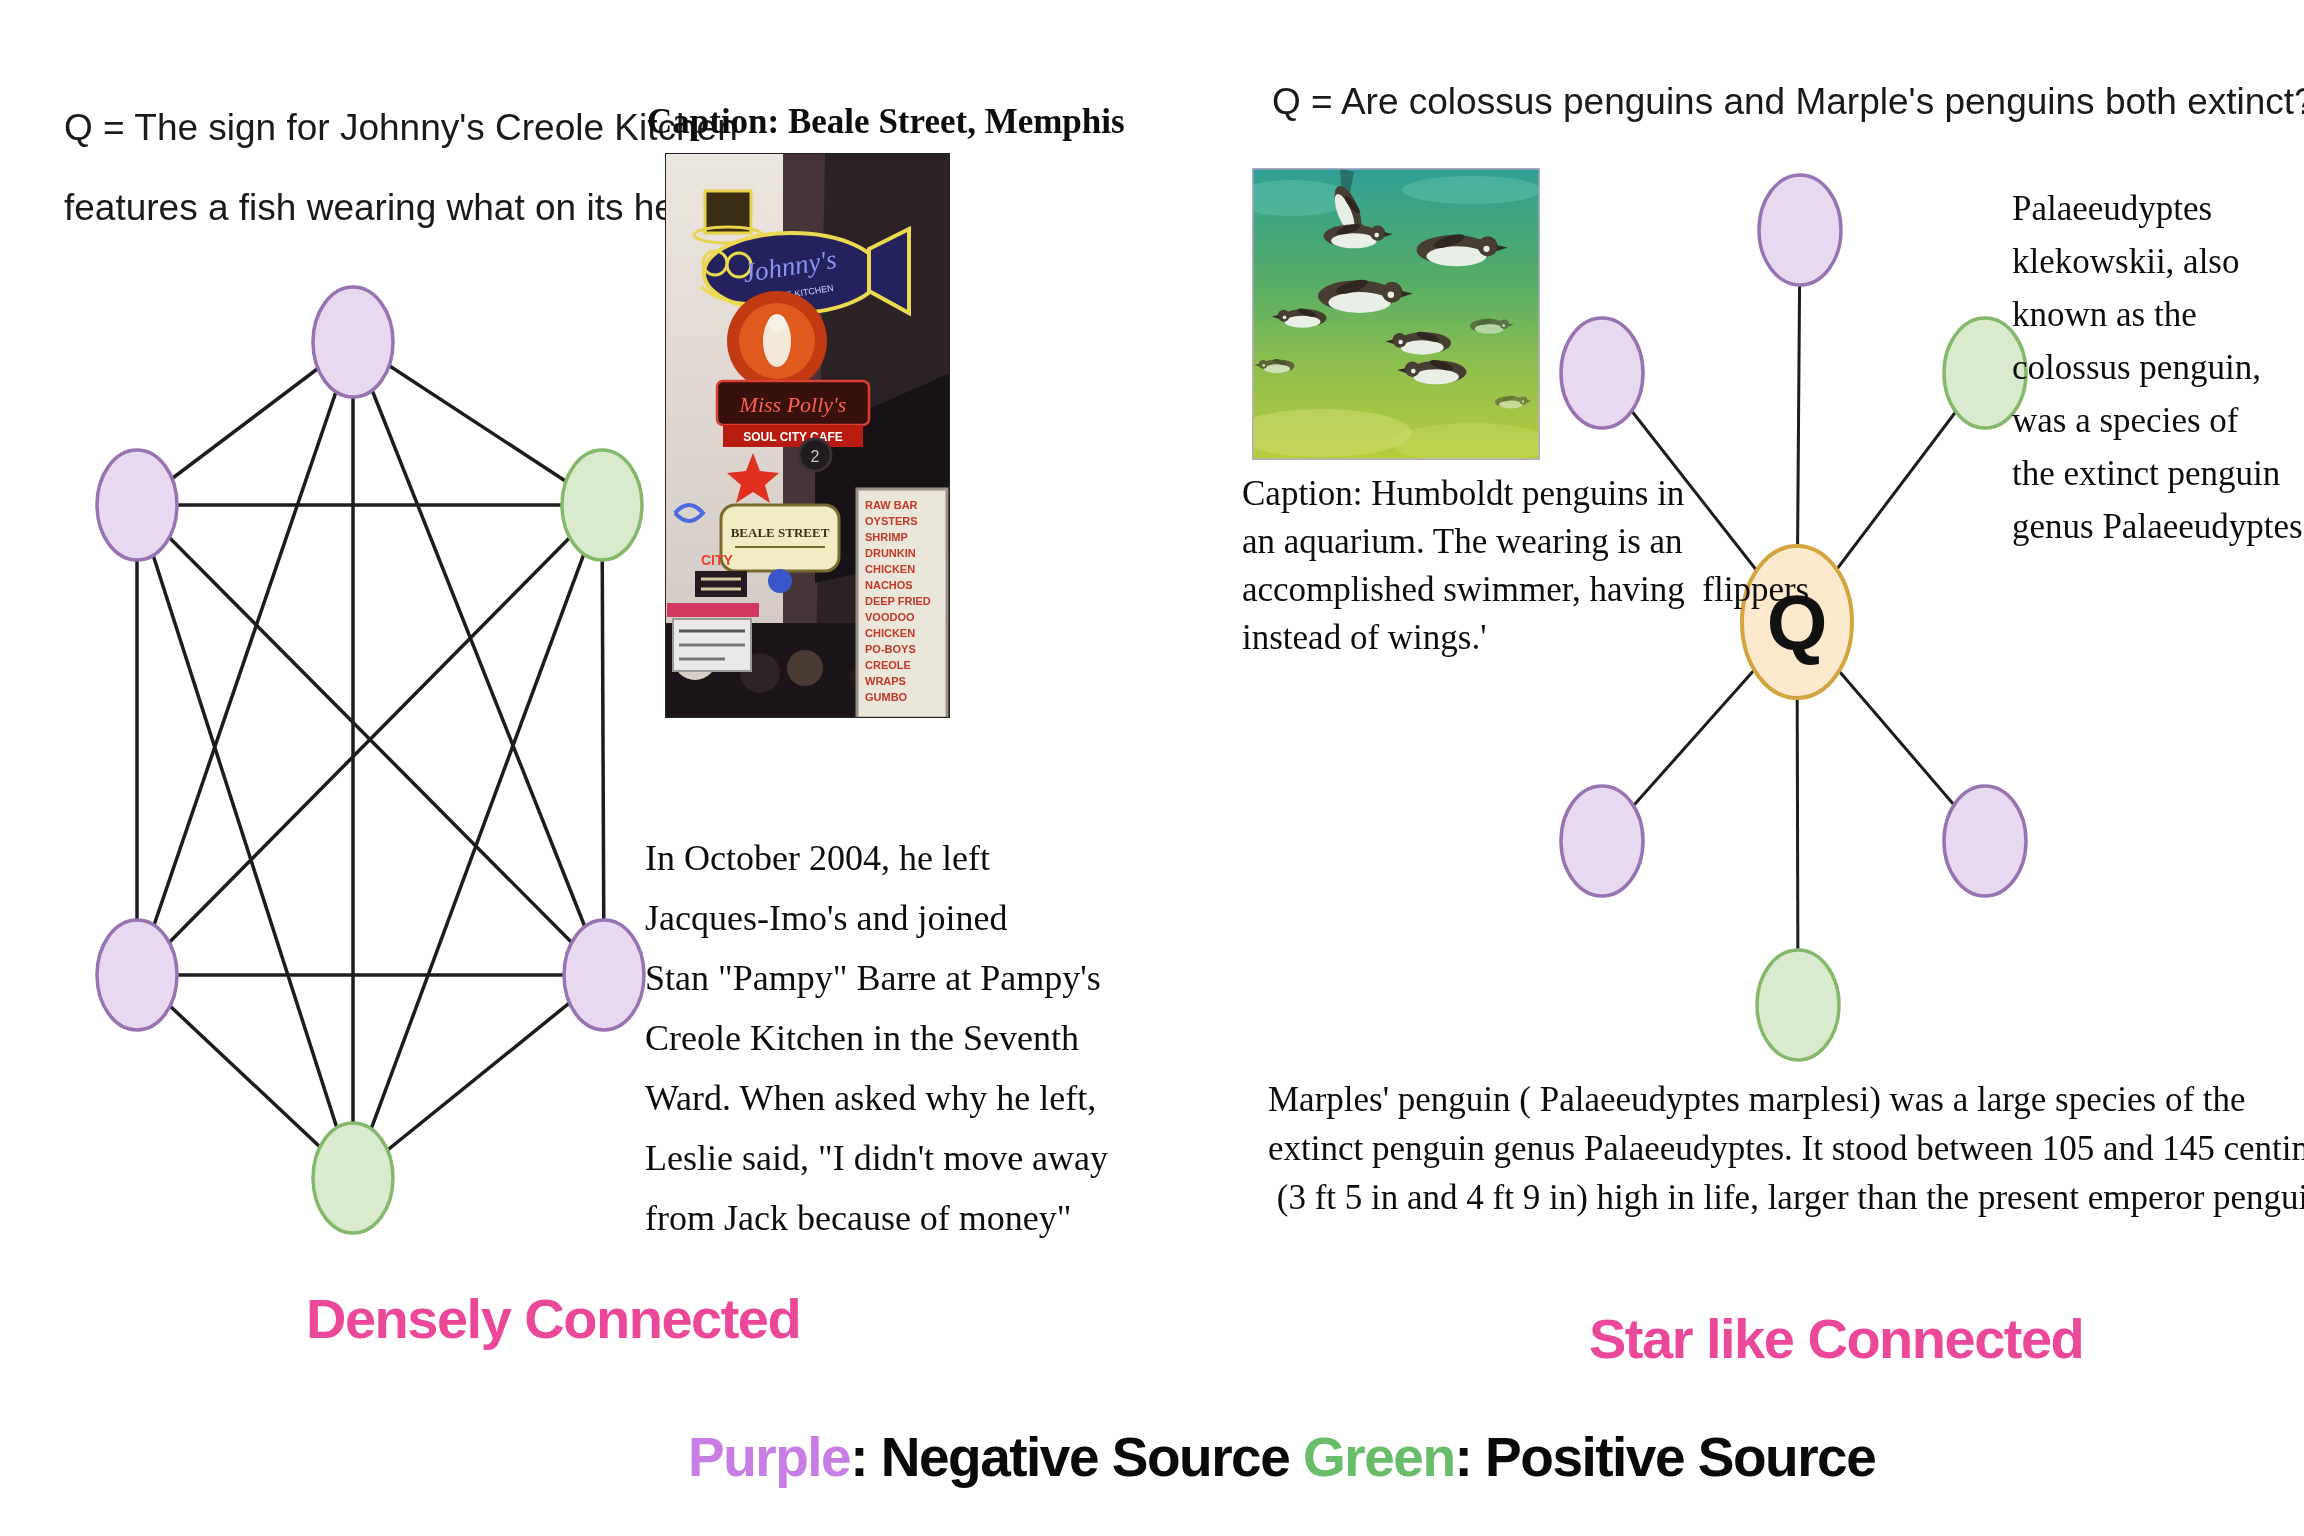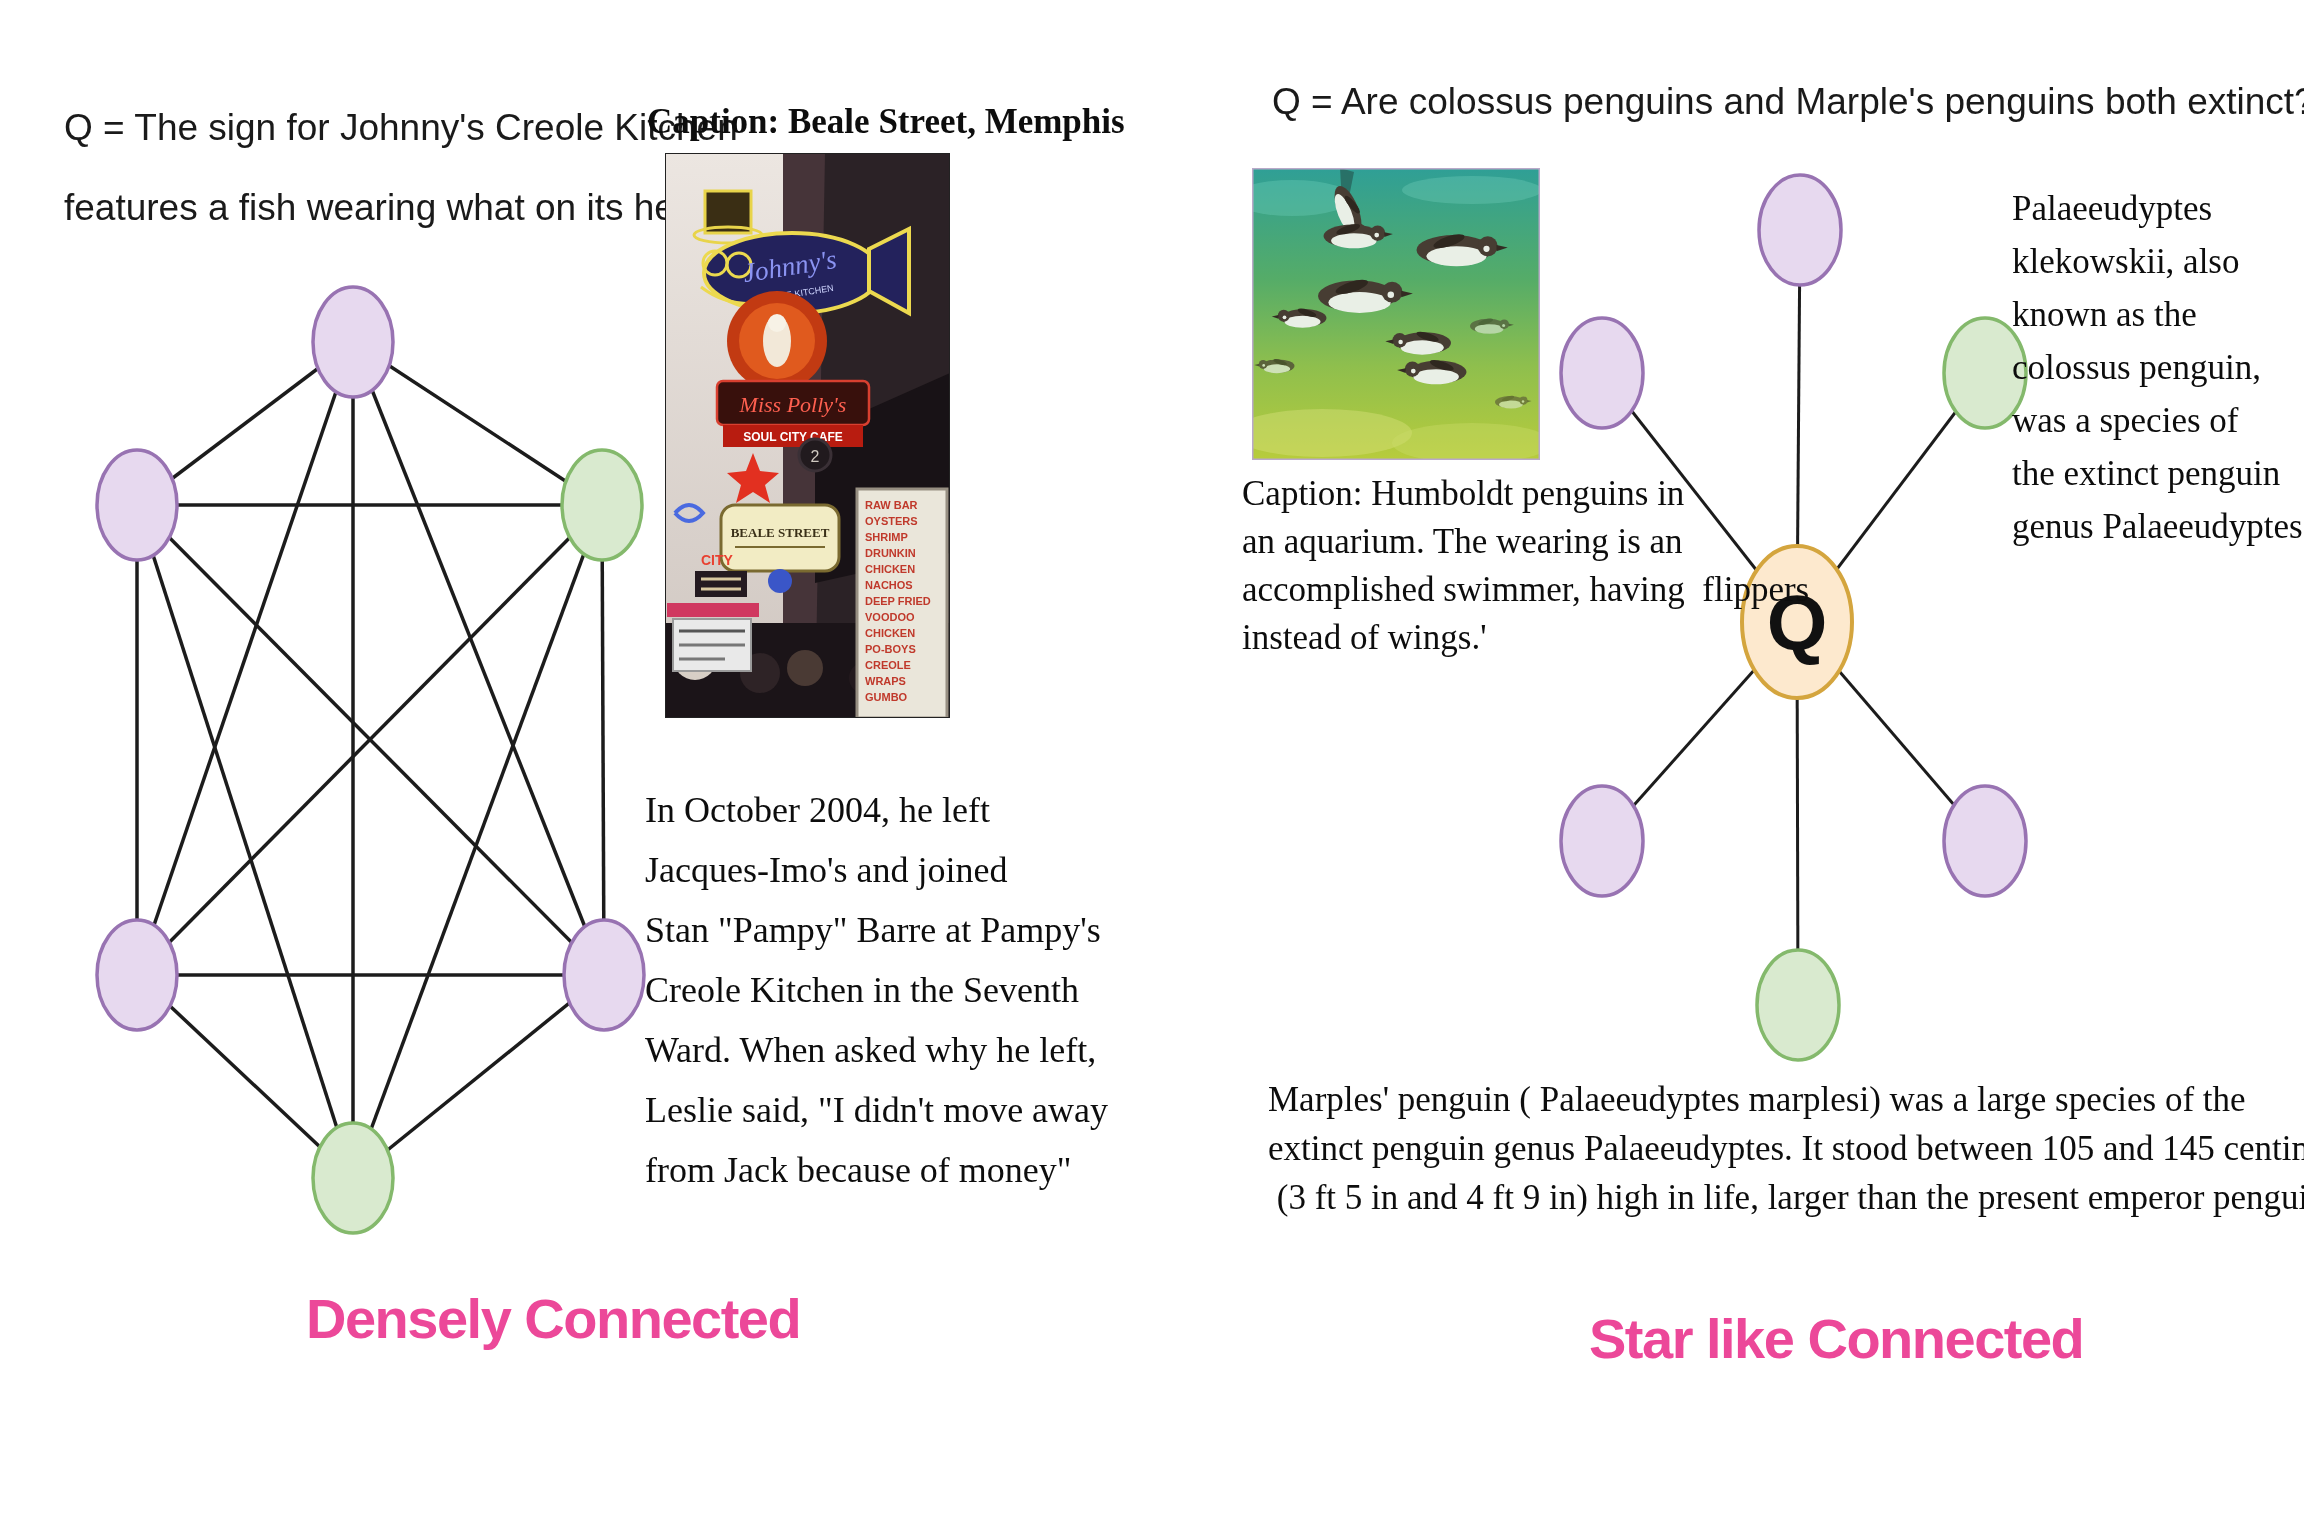--- a/index.html
+++ b/index.html
@@ -185,7 +185,7 @@
     </svg>
   </div>
 
-  <div class="abs serif source-lines" style="left:645px;top:780px;">
+  <div class="abs serif source-lines" style="left:645px;top:828px;">
     <div class="line">In October 2004, he left</div>
     <div class="line">Jacques-Imo's and joined</div>
     <div class="line">Stan "Pampy" Barre at Pampy's</div>

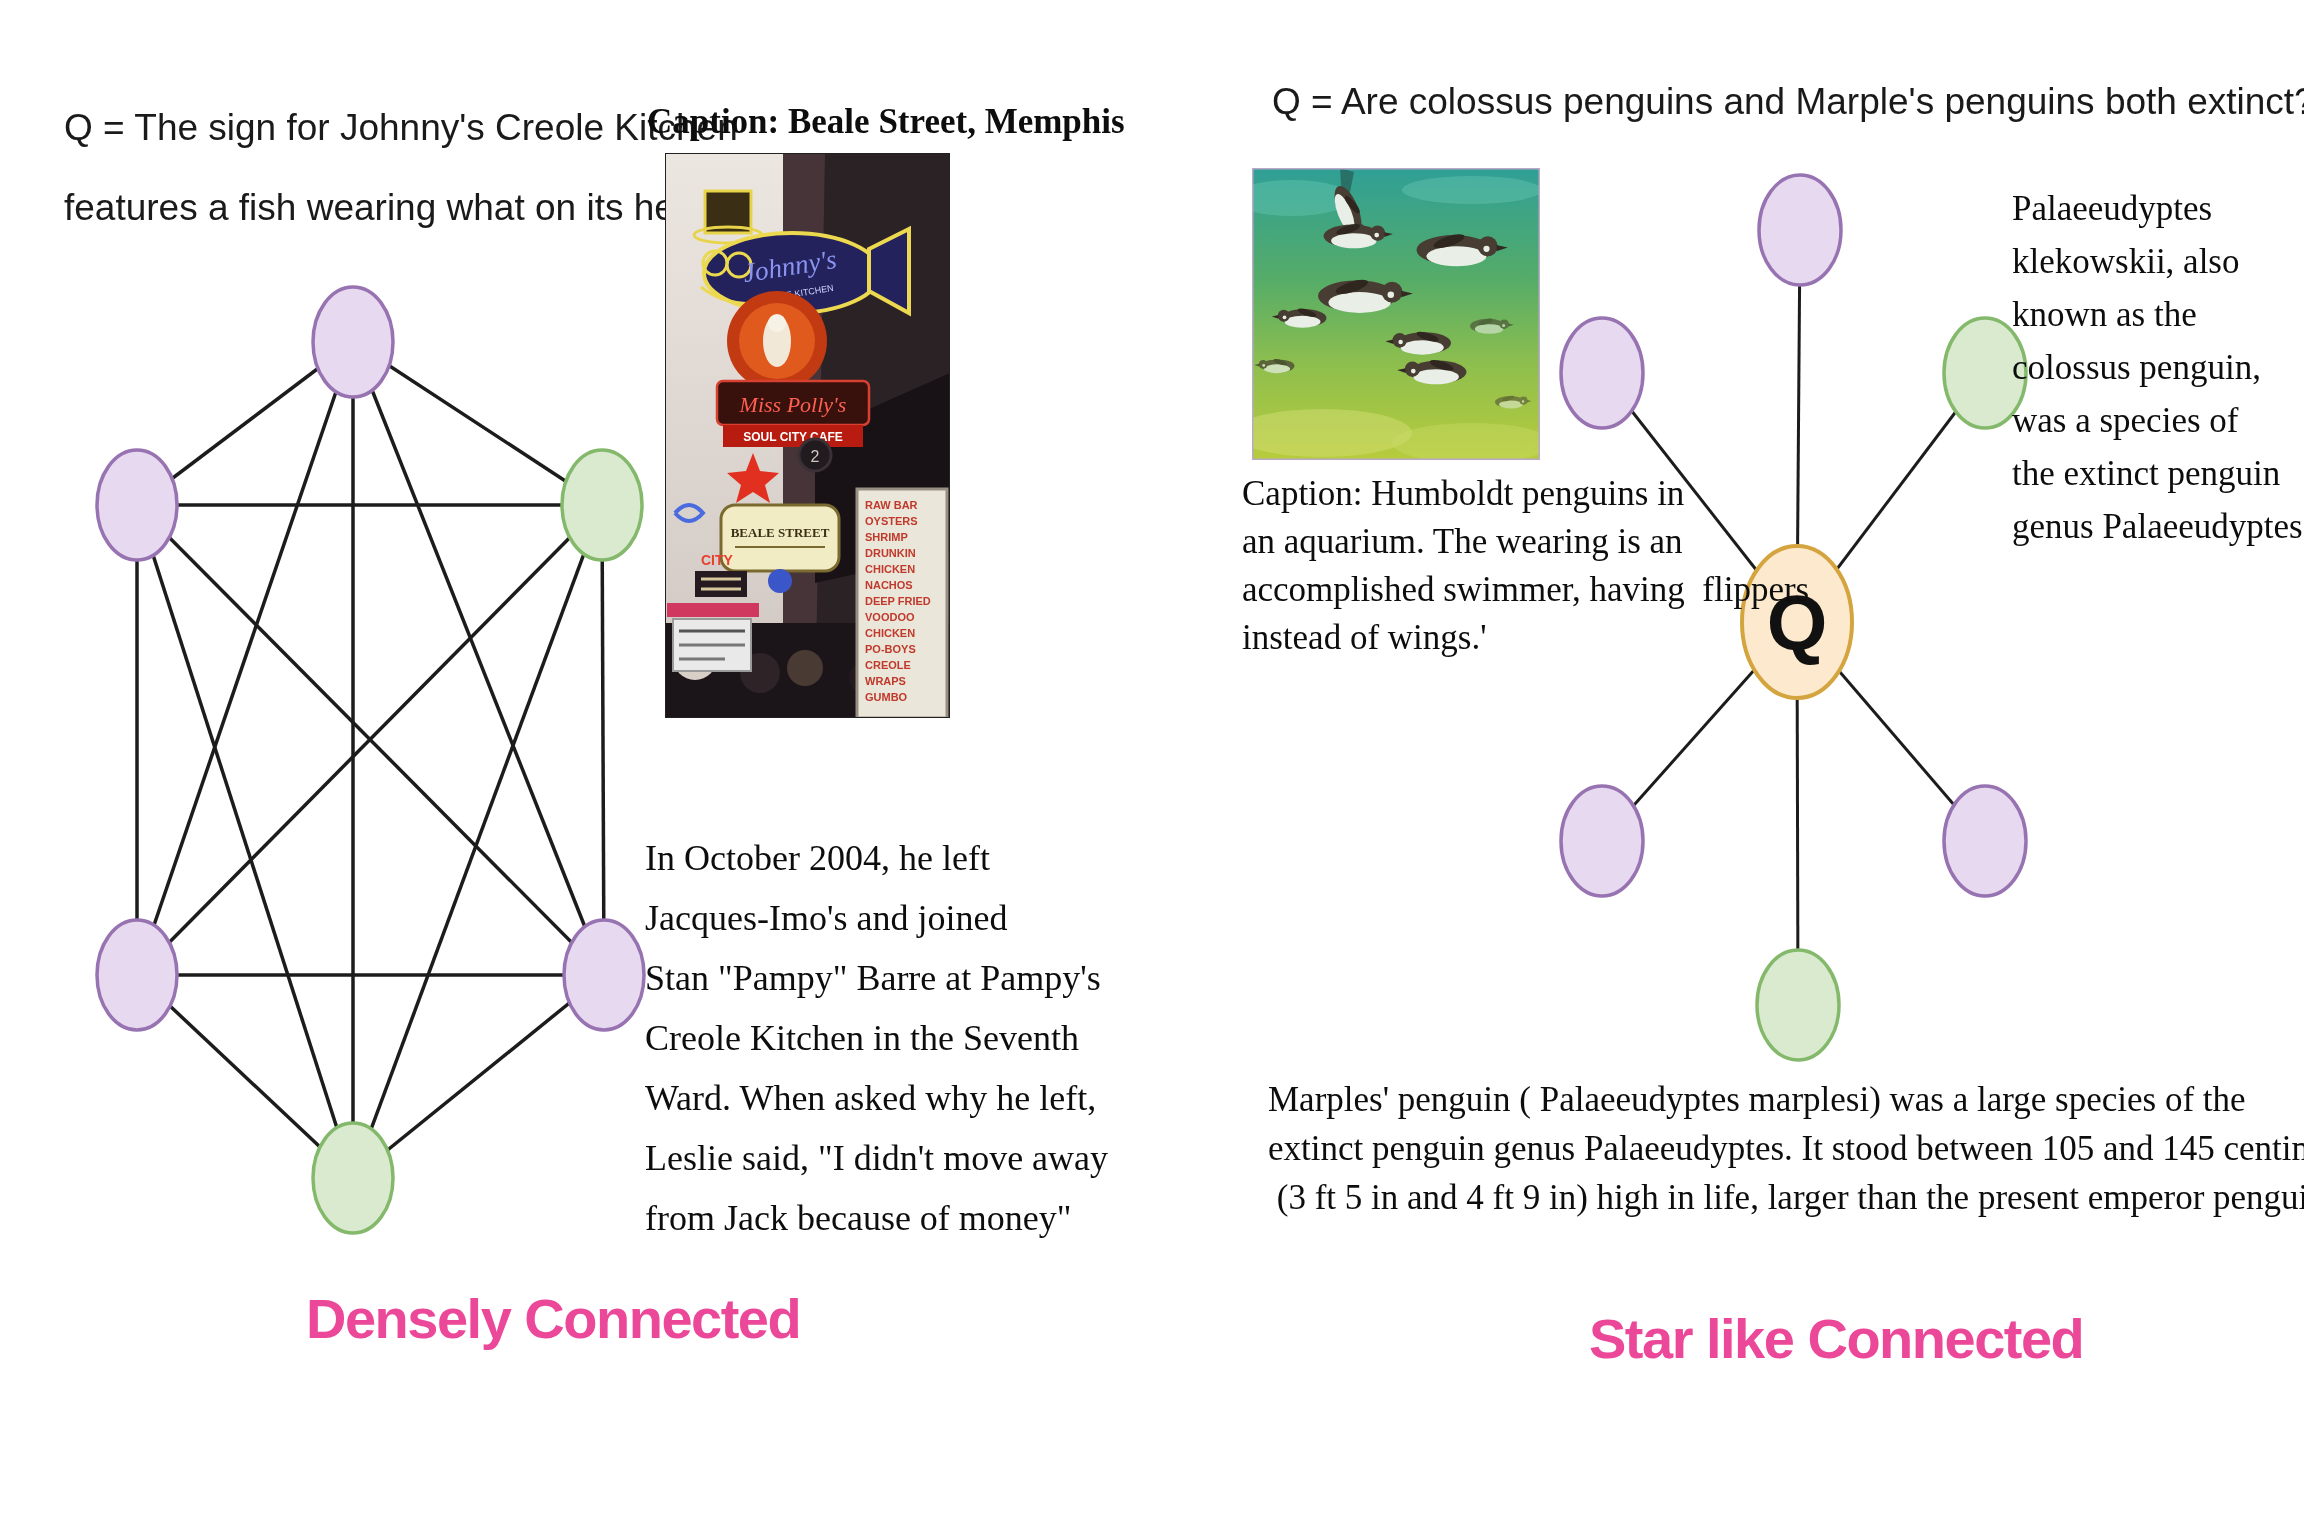--- a/index.html
+++ b/index.html
@@ -266,6 +266,9 @@
 
   <div class="abs section-label" style="left:1589px;top:1286px;margin-top:20px;">Star like Connected</div>
 
+  <div class="abs legend" style="left:688px;top:1425px;">
+    <span class="purple-word">Purple</span><span>: Negative Source </span><span class="green-word">Green</span><span>: Positive Source</span>
+  </div>
 
 </div>
 

